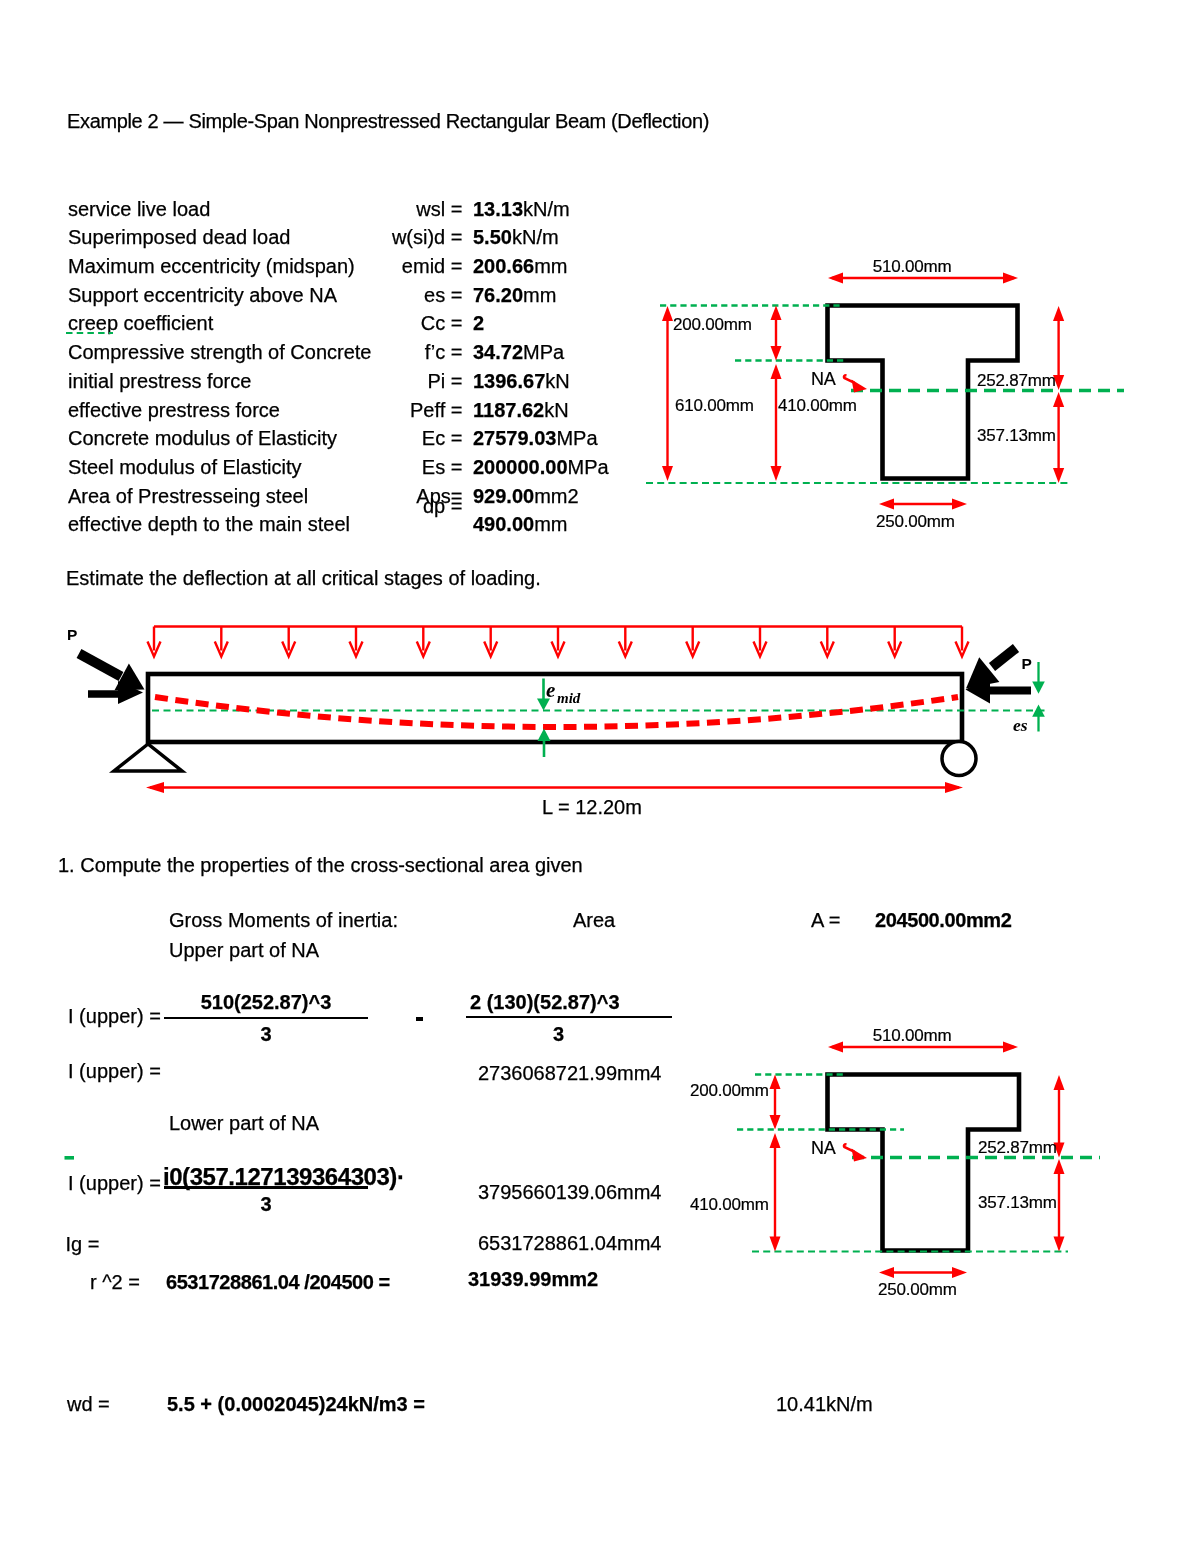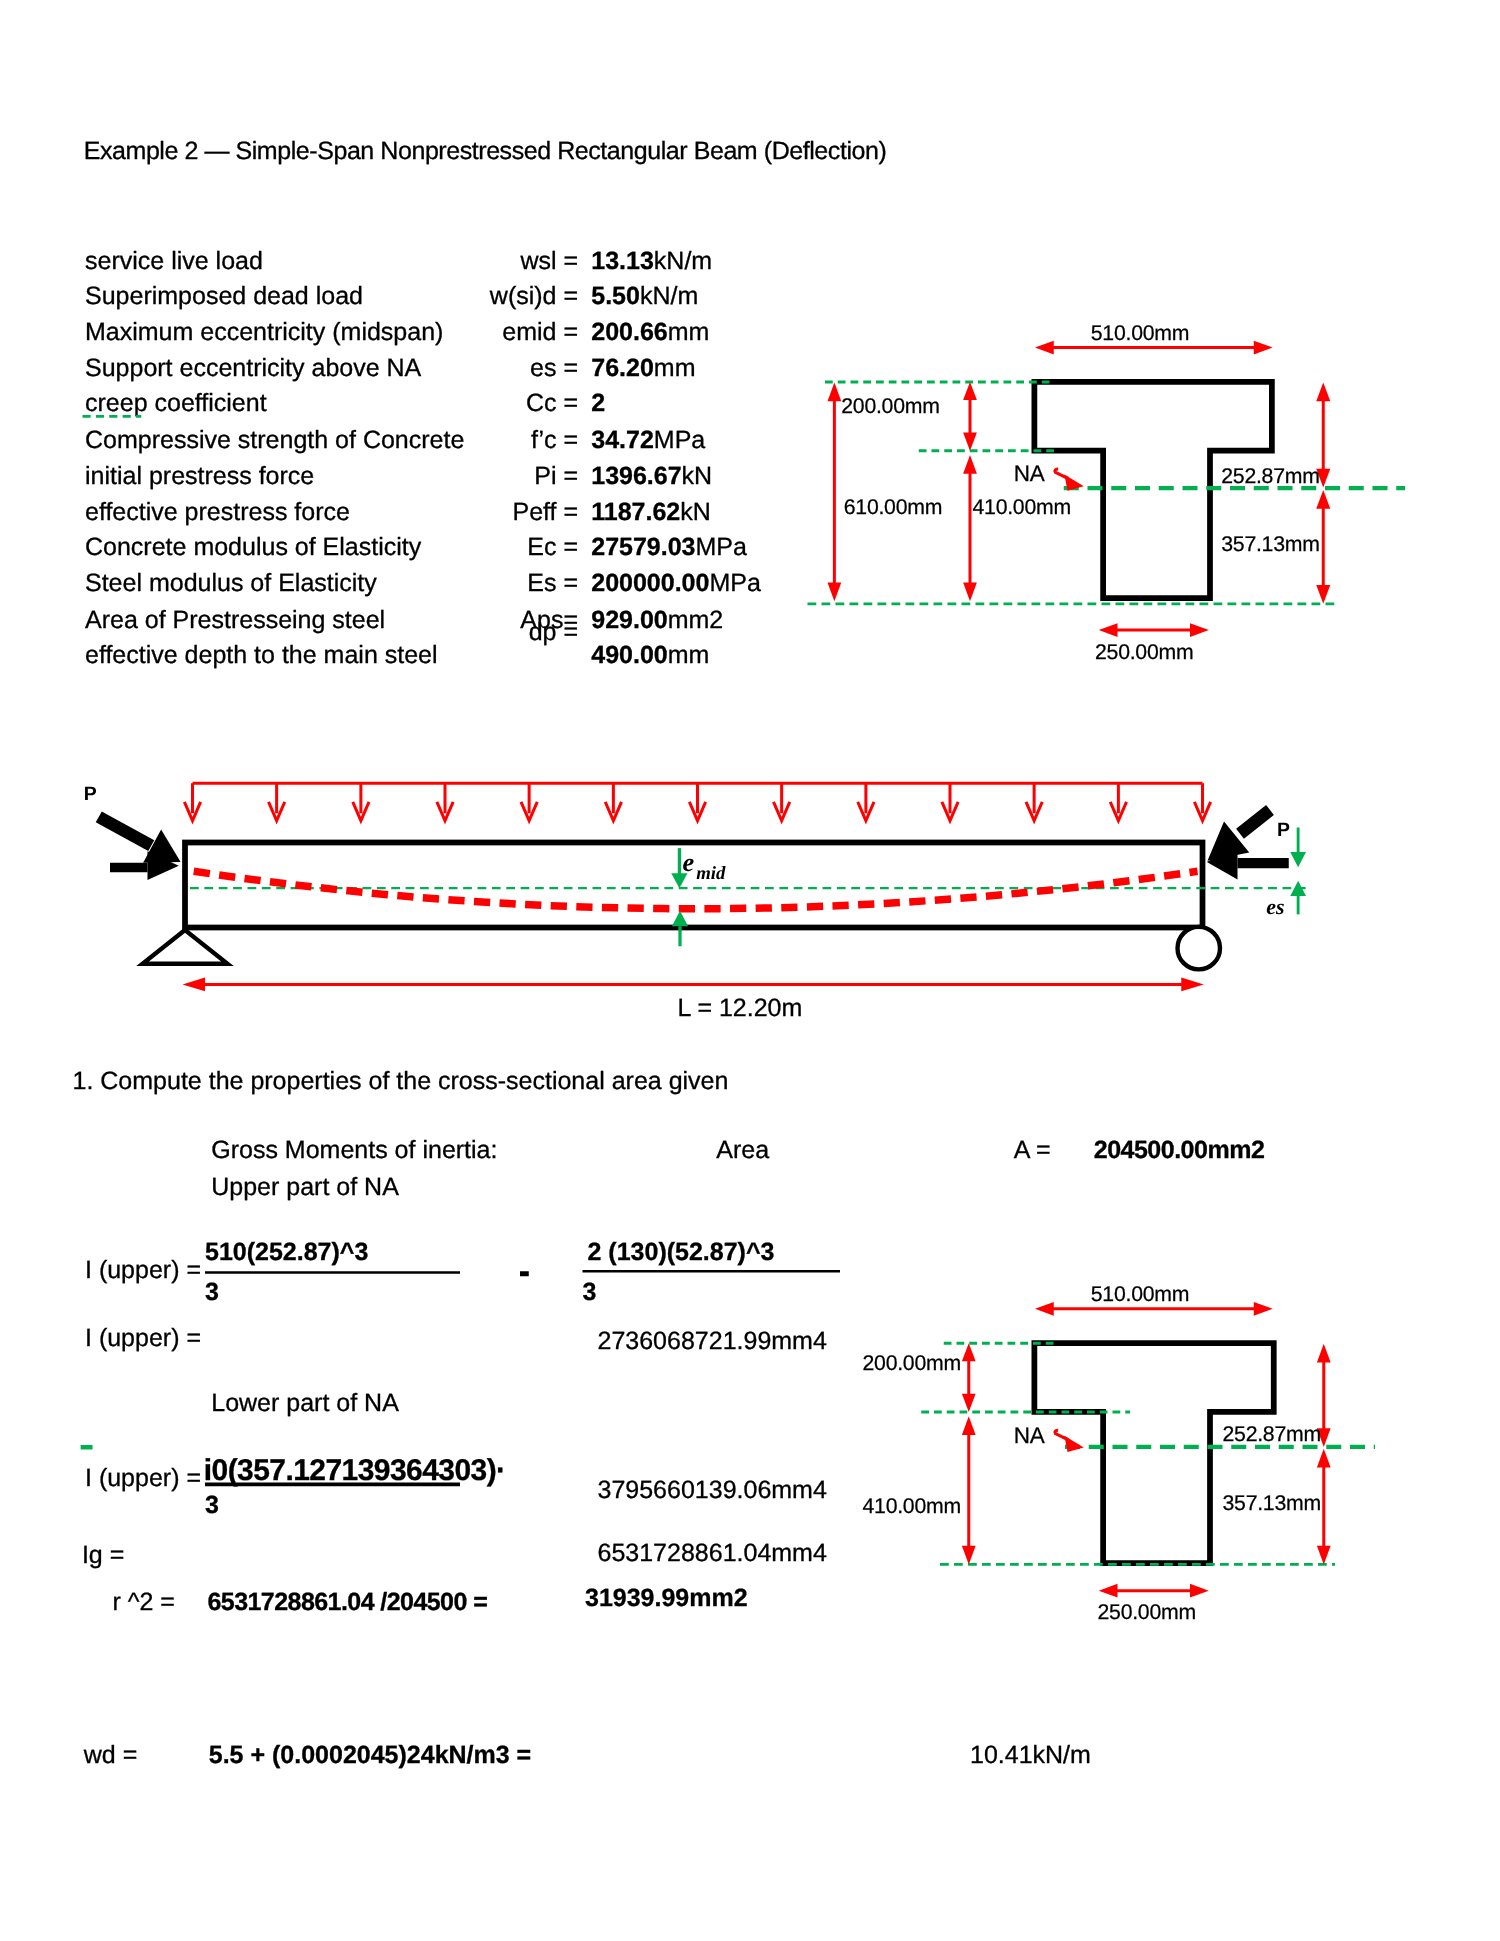--- a/index.html
+++ b/index.html
@@ -61,6 +61,7 @@
 <div class="t r" style="left:240px;top:496px;width:228px">dp = </div>
 <div class="t" style="left:473px;top:514.3px"><span class="b">490.00</span>mm</div>
 
+<div class="t" style="left:66px;top:568px">Estimate the deflection at all critical stages of loading.</div>
 
 <div class="t" style="left:542px;top:797px">L = 12.20m</div>
 

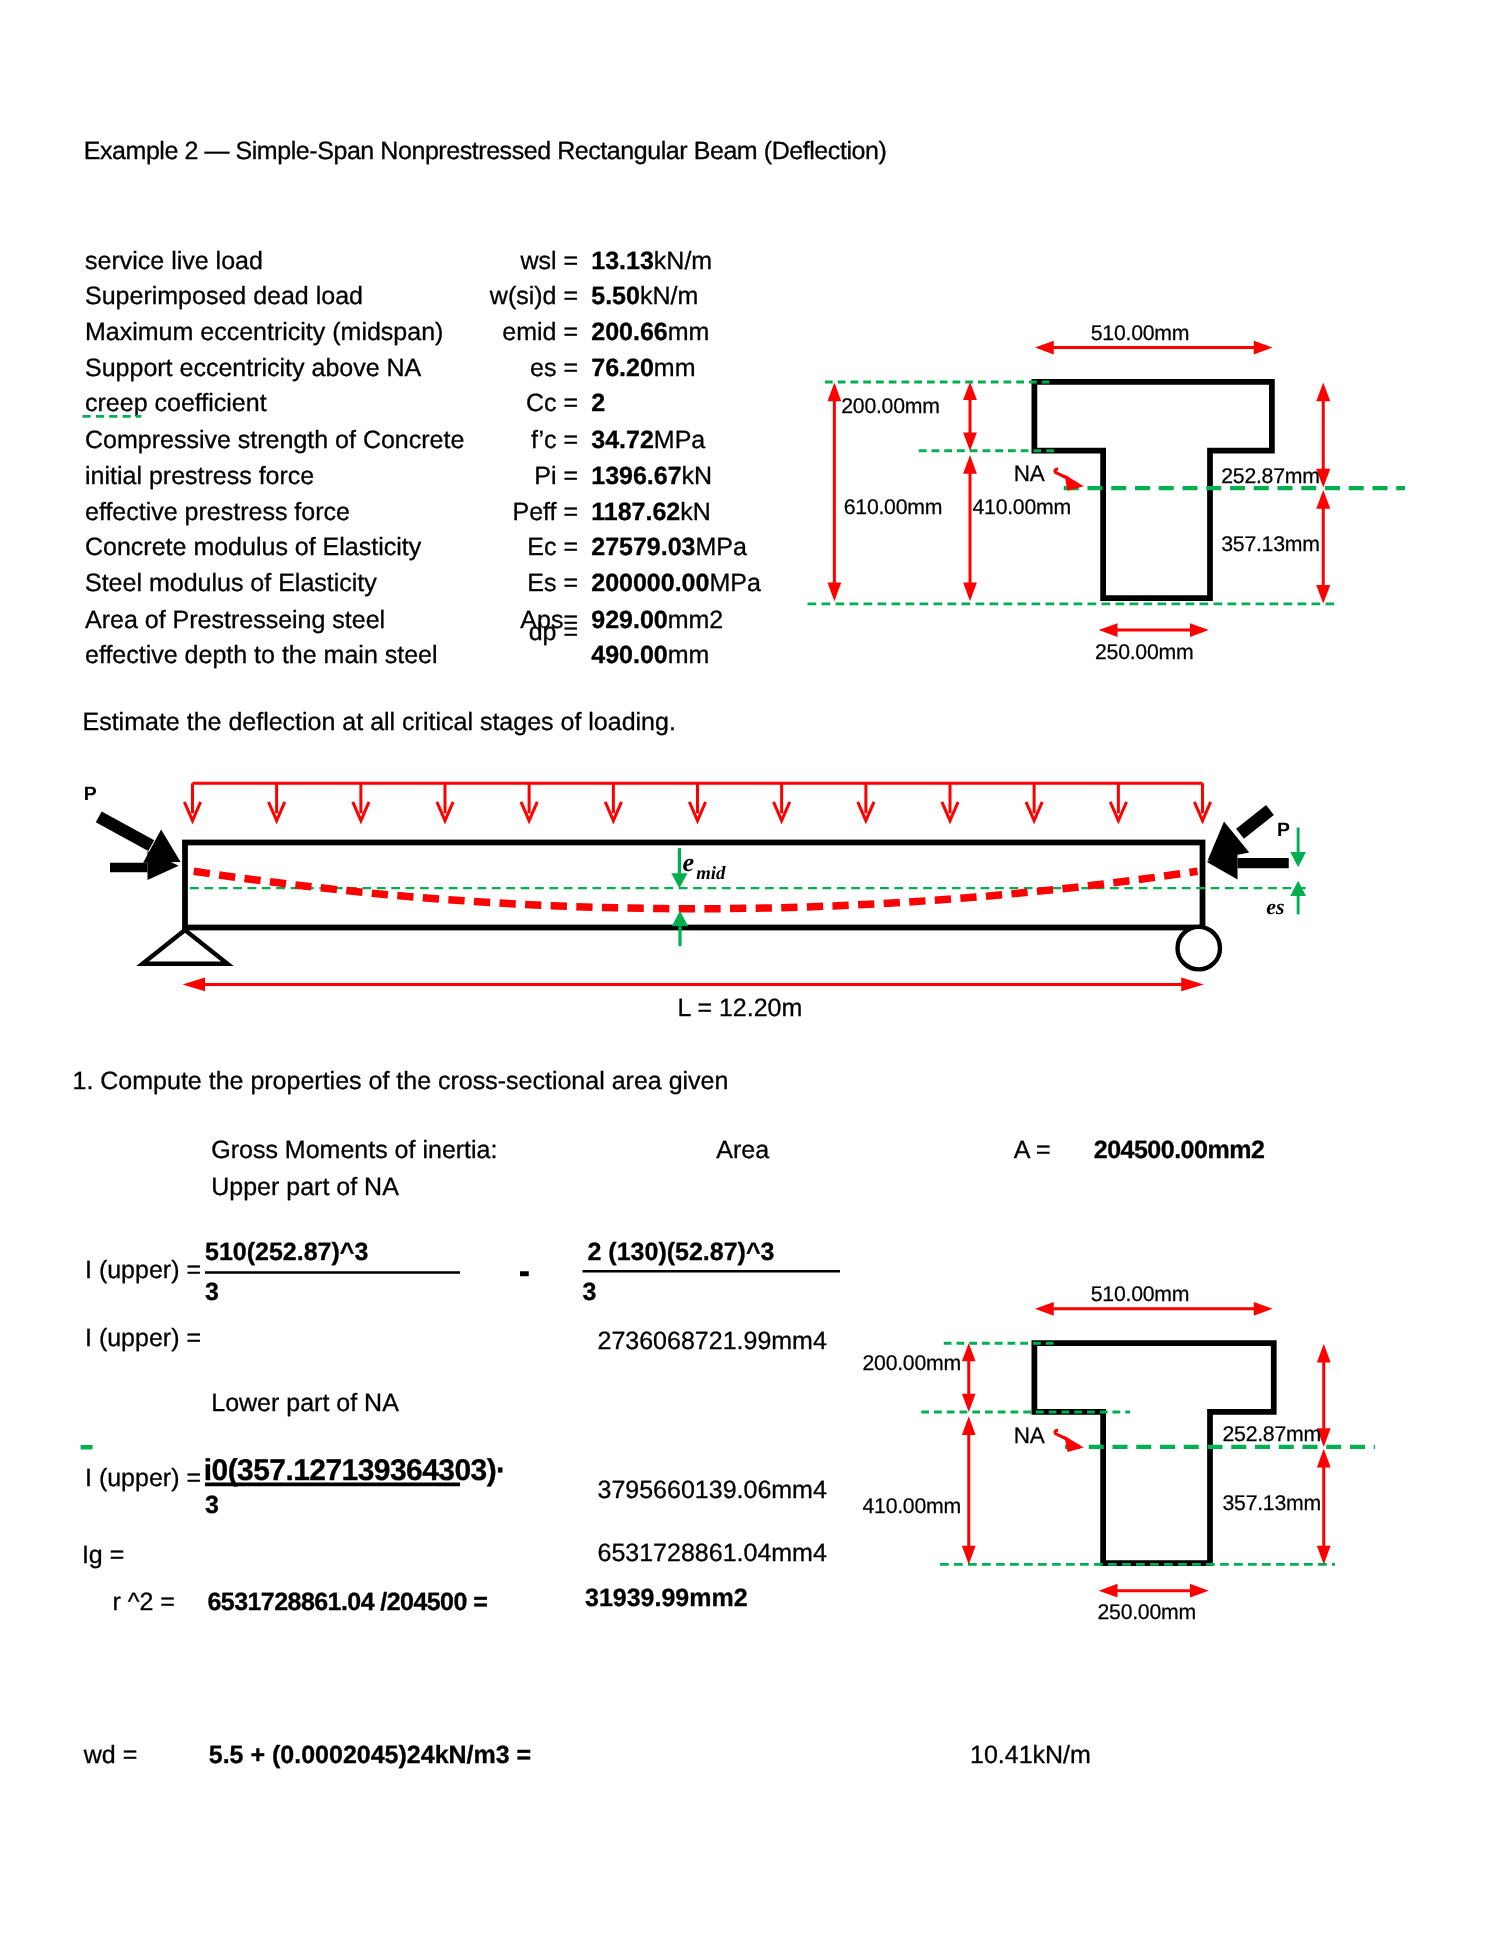--- a/index.html
+++ b/index.html
@@ -5,7 +5,7 @@
 .t{position:absolute;font-size:20px;line-height:20px;white-space:pre;-webkit-text-stroke:0.25px #000}
 .b{font-weight:bold}
 .r{text-align:right}
-.c{}
+.c{text-align:center}
 svg{position:absolute;left:0;top:0}
 </style></head><body>
 <div id="pg">

